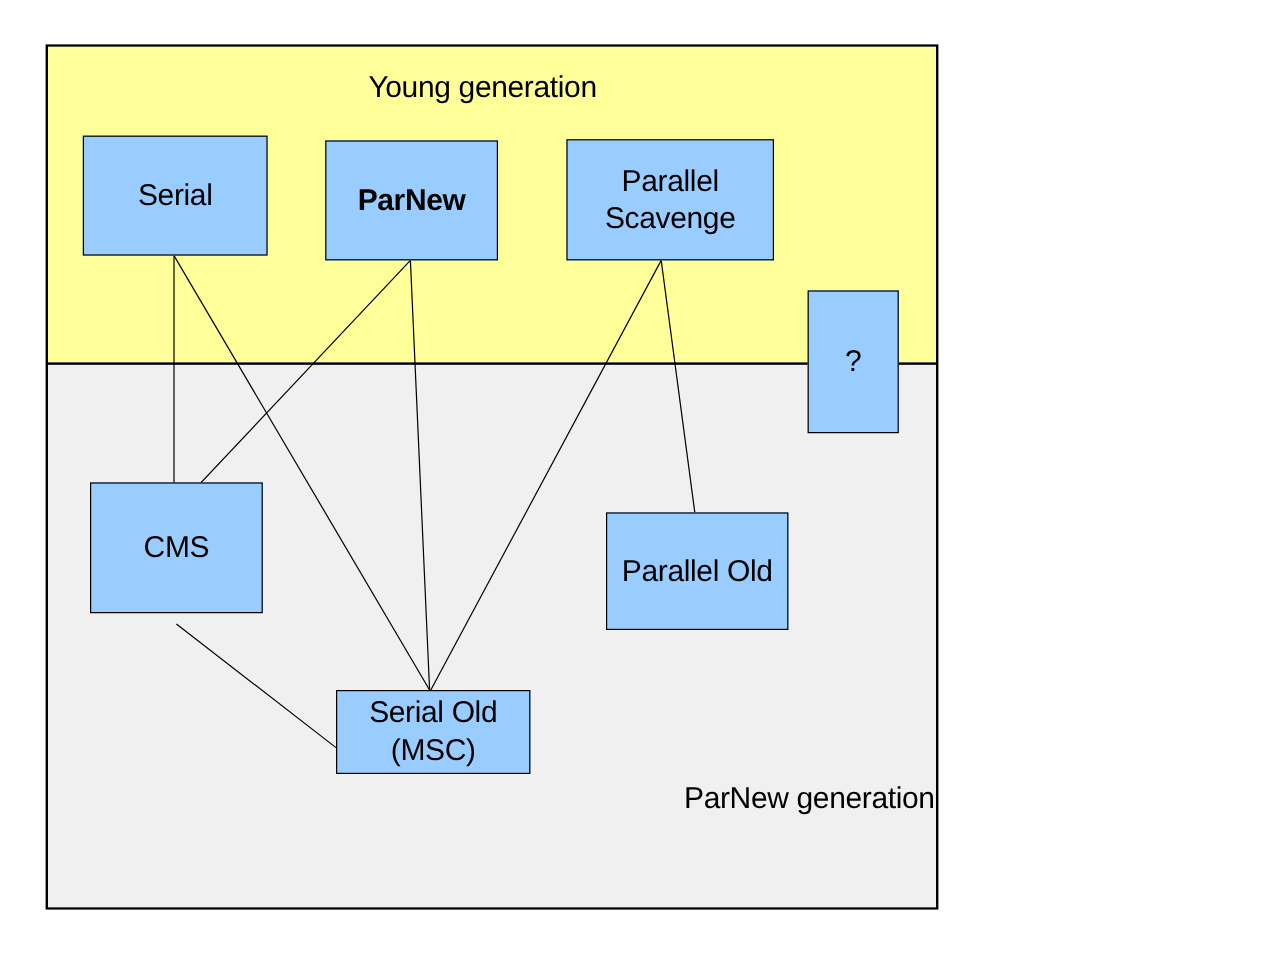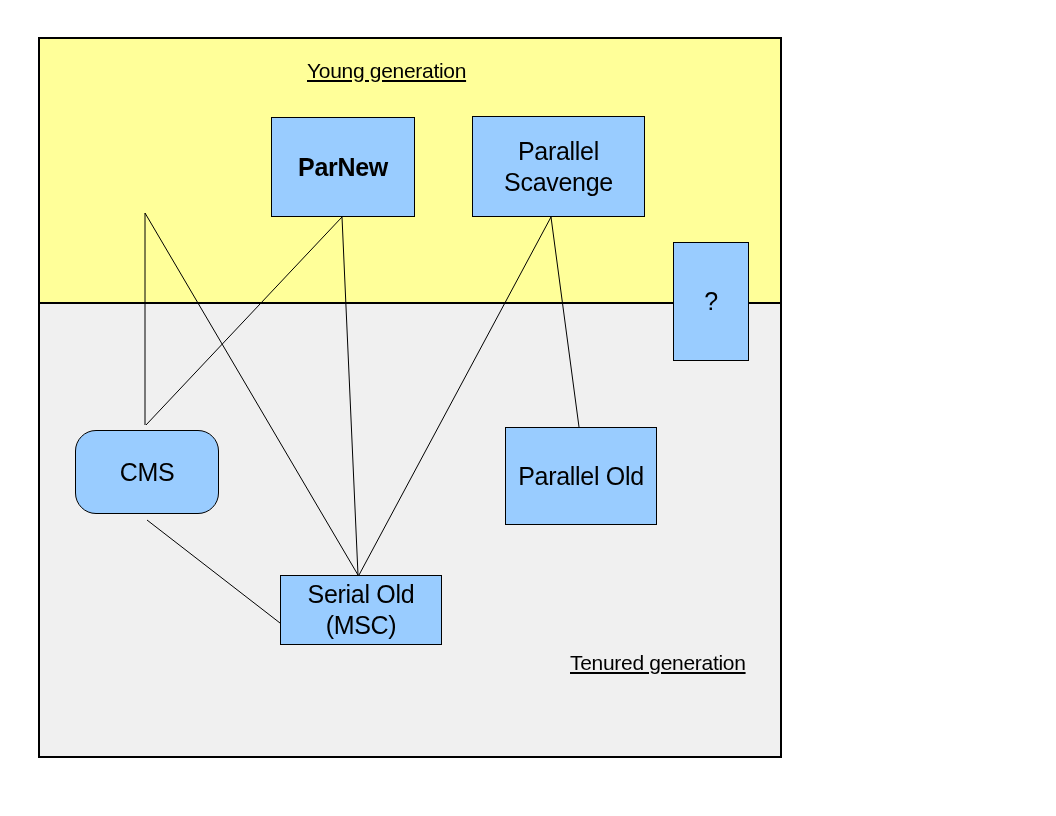--- a/index.html
+++ b/index.html
@@ -47,11 +47,10 @@
   }
   .region-title {
     position: absolute;
-    font-size: 21px;
+    font-size: 25px;
     letter-spacing: -0.3px;
     white-space: nowrap;
     z-index: 3;
-    text-decoration: underline;
   }
   #young-title  { left: 267px; top: 20px; }
   #tenured-title { left: 530px; top: 612px; }

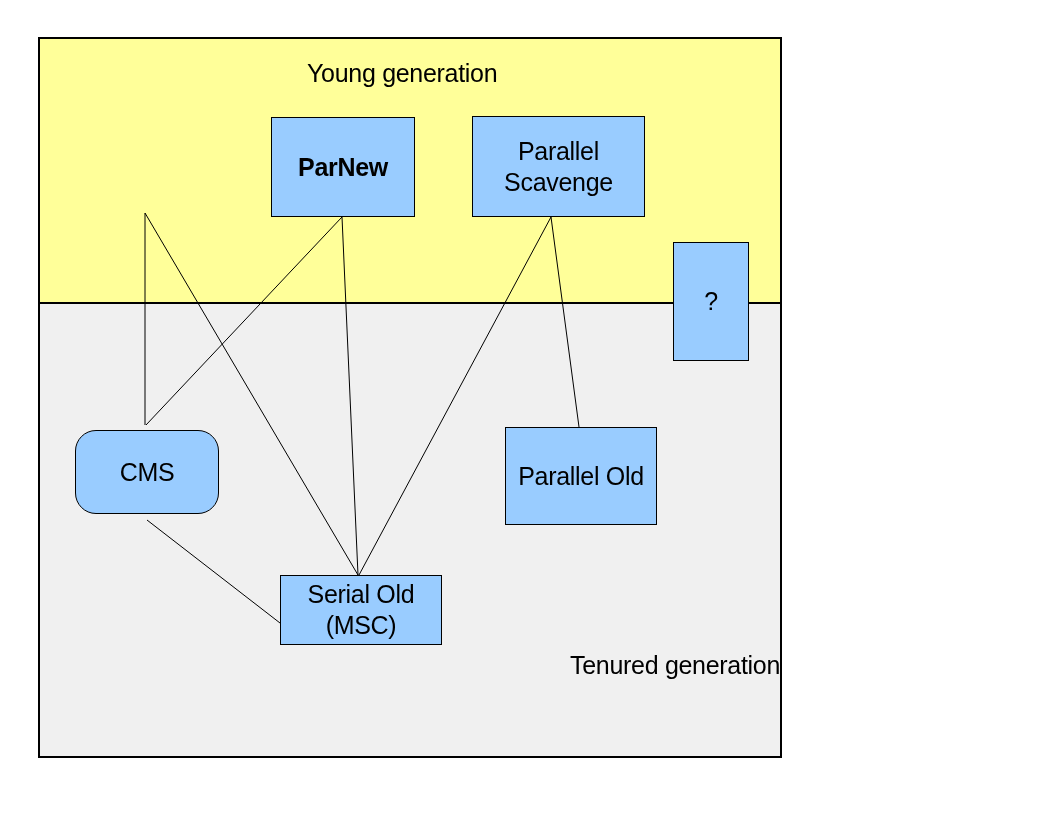--- a/index.html
+++ b/index.html
@@ -110,6 +110,9 @@
 
     <div class="region-title" id="tenured-title">Tenured generation</div>
 
+    <div class="node" id="node-serial">
+      <span class="label">Serial</span>
+    </div>
 
     <div class="node" id="node-parnew">
       <span class="label">ParNew</span>

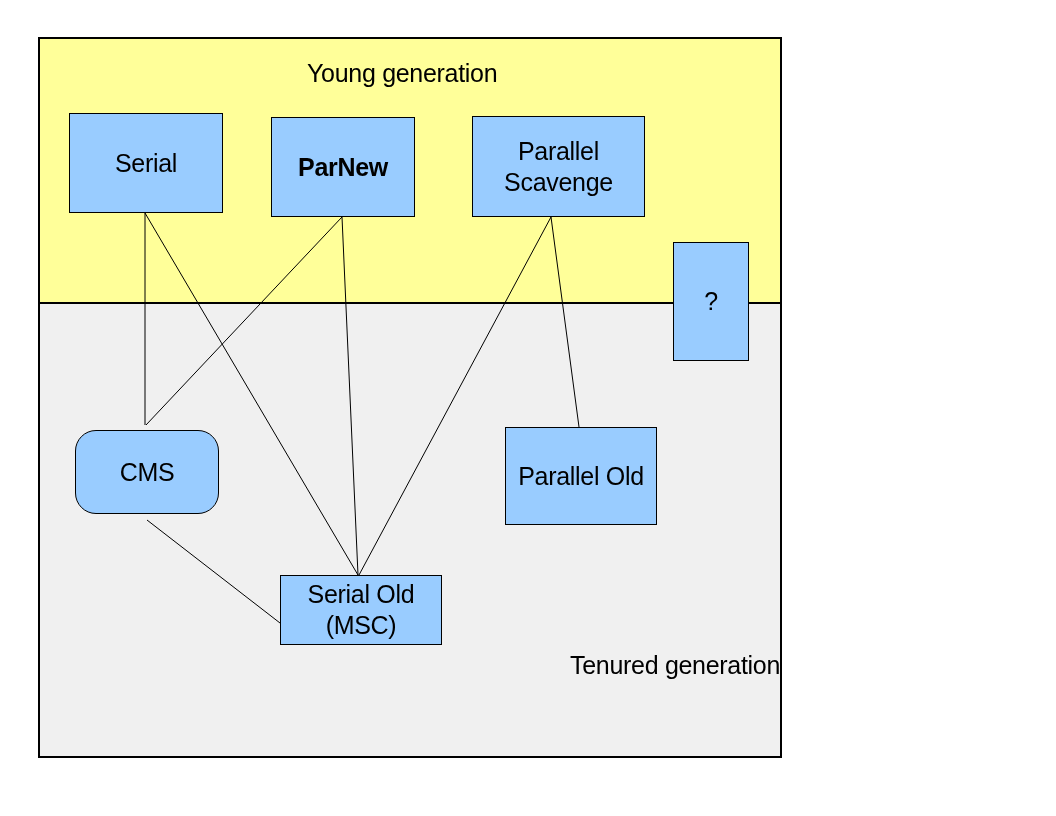--- a/index.html
+++ b/index.html
@@ -83,7 +83,7 @@
   #node-parnew            { left: 231px; top: 78px;  width: 144px; height: 100px; font-weight: bold; }
   #node-parallel-scavenge { left: 432px; top: 77px;  width: 173px; height: 101px; }
   #node-question          { left: 633px; top: 203px; width: 76px;  height: 119px; }
-  #node-cms               { left: 35px;  top: 391px; width: 144px; height: 84px; border-radius: 21px; }
+  #node-cms               { left: 35px;  top: 363px; width: 144px; height: 109px; }
   #node-parallel-old      { left: 465px; top: 388px; width: 152px; height: 98px; }
   #node-serial-old        { left: 240px; top: 536px; width: 162px; height: 70px; }
 </style>

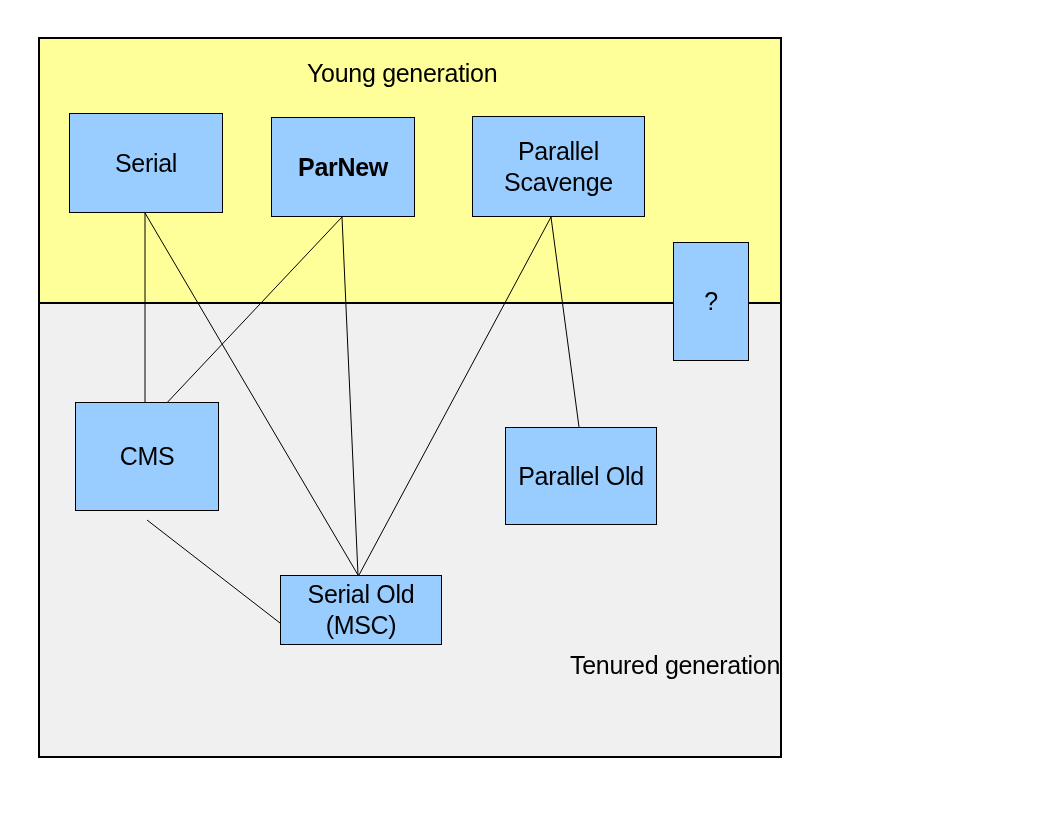--- a/index.html
+++ b/index.html
@@ -108,7 +108,7 @@
 
     <div class="region-title" id="young-title">Young generation</div>
 
-    <div class="region-title" id="tenured-title">Tenured generation</div>
+    <div class="region-title" id="tenured-title">ParNew generation</div>
 
     <div class="node" id="node-serial">
       <span class="label">Serial</span>

